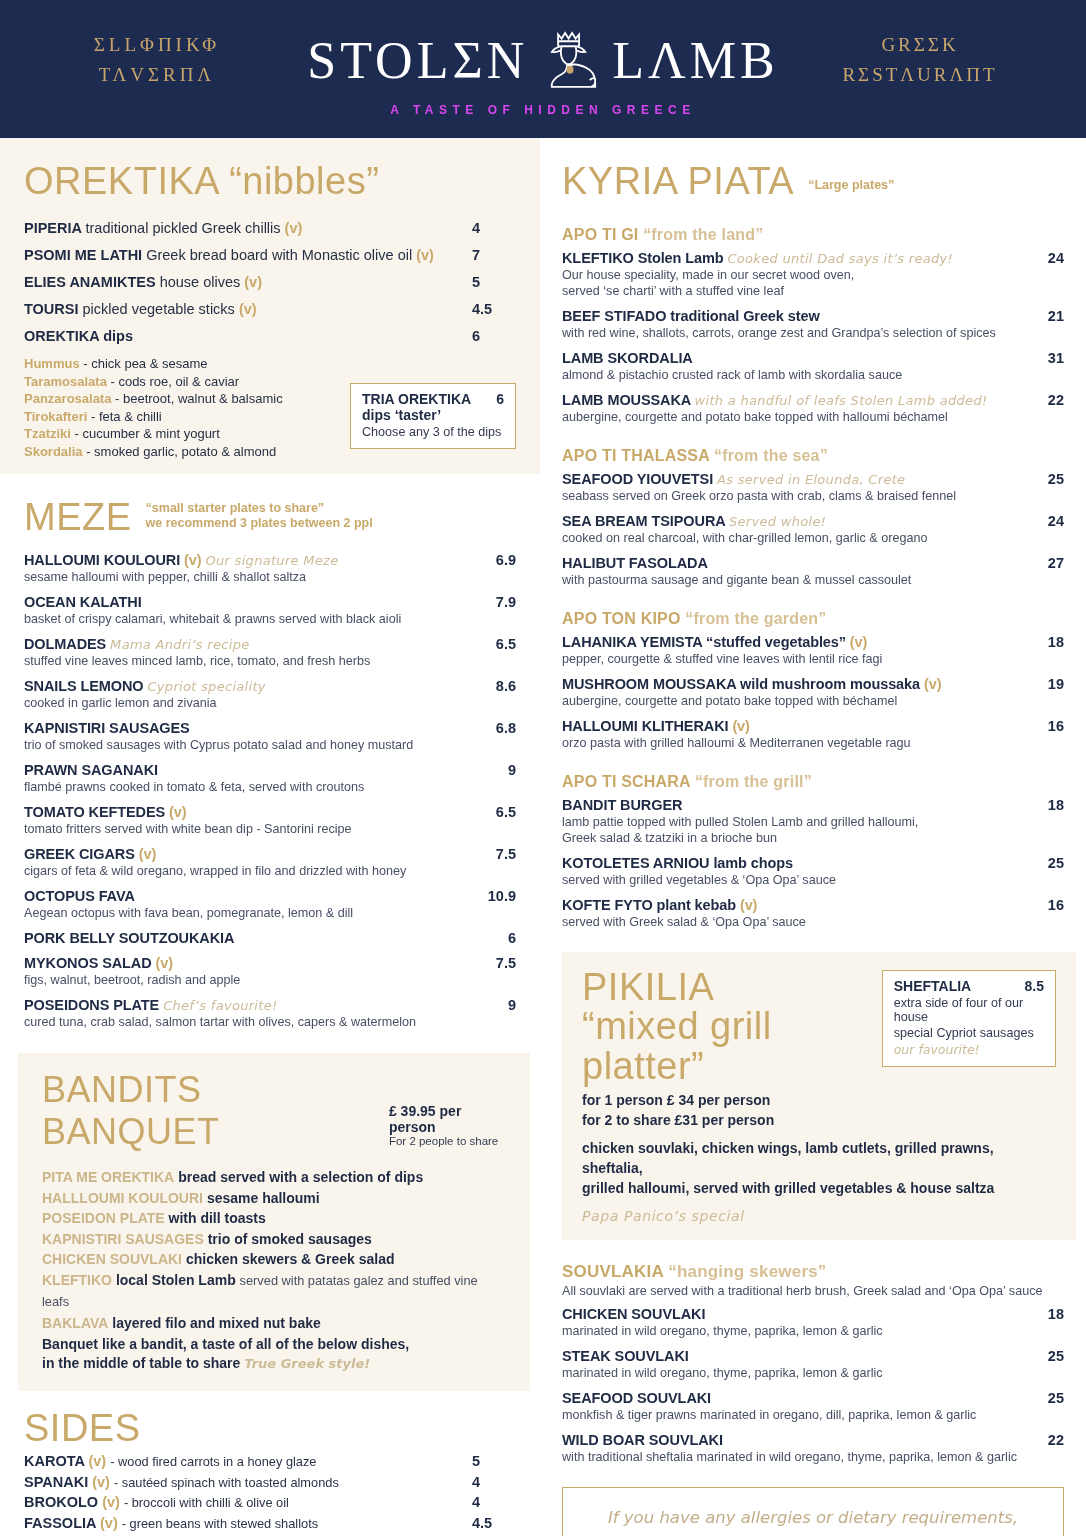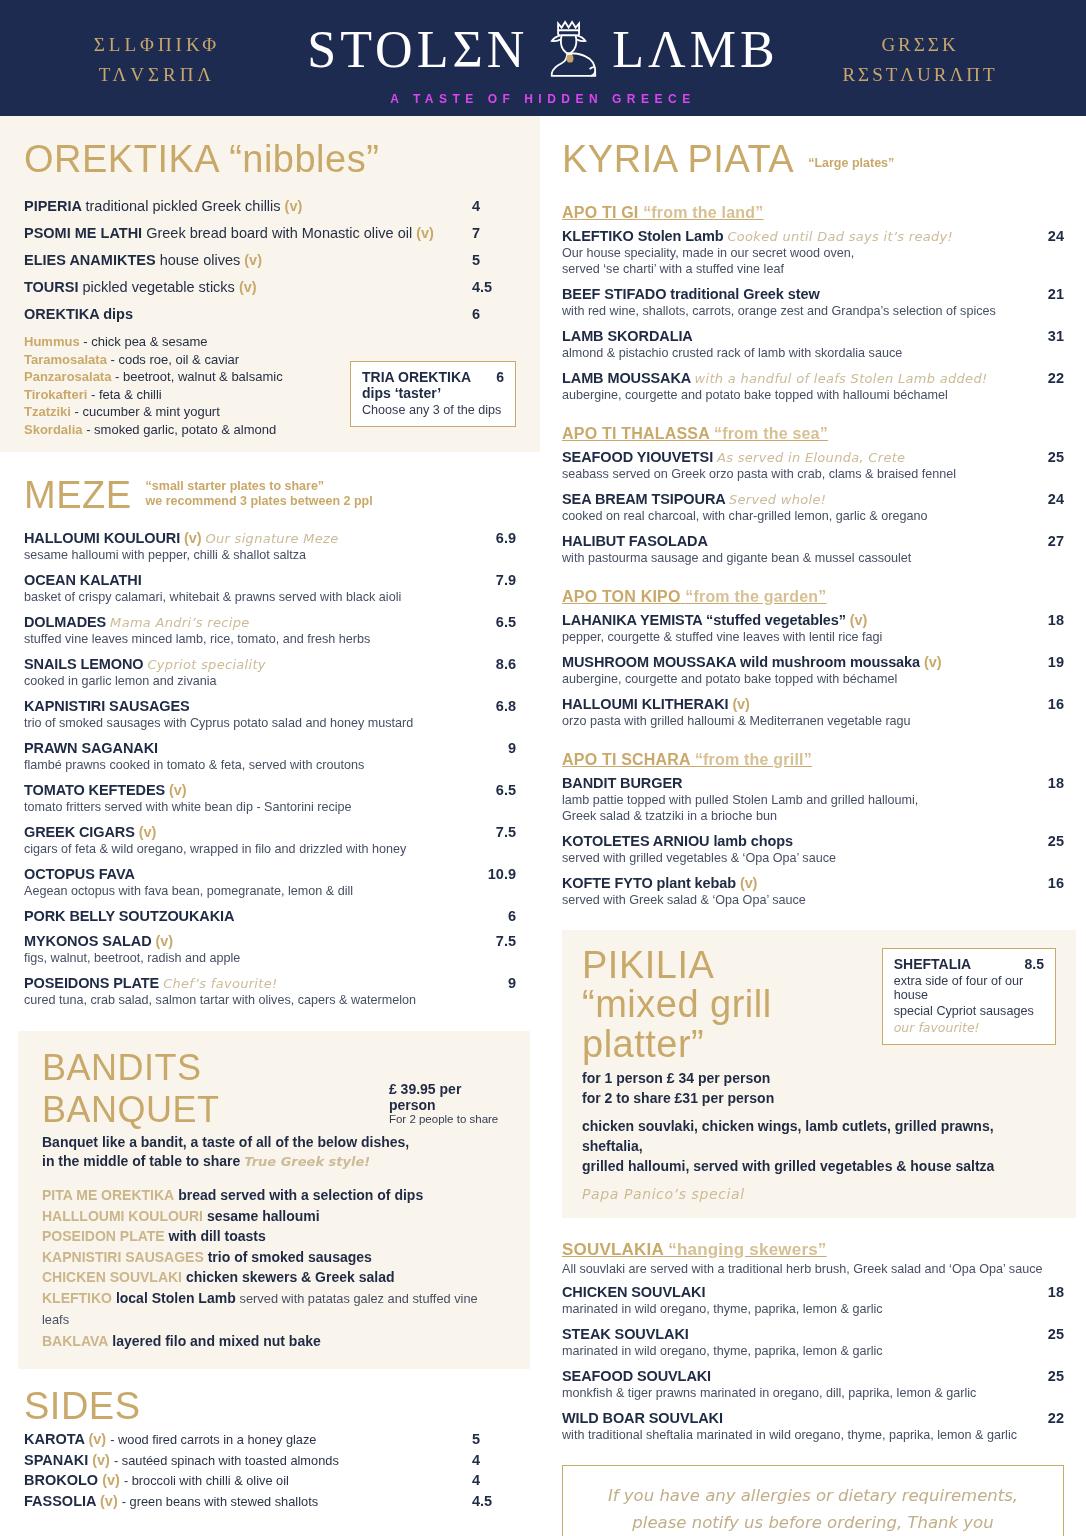--- a/index.html
+++ b/index.html
@@ -14,7 +14,7 @@
   }
   
   .header {
-    height: 116px;
+    height: 138px;
     background: #1e2b50;
     position: relative;
     display: flex;

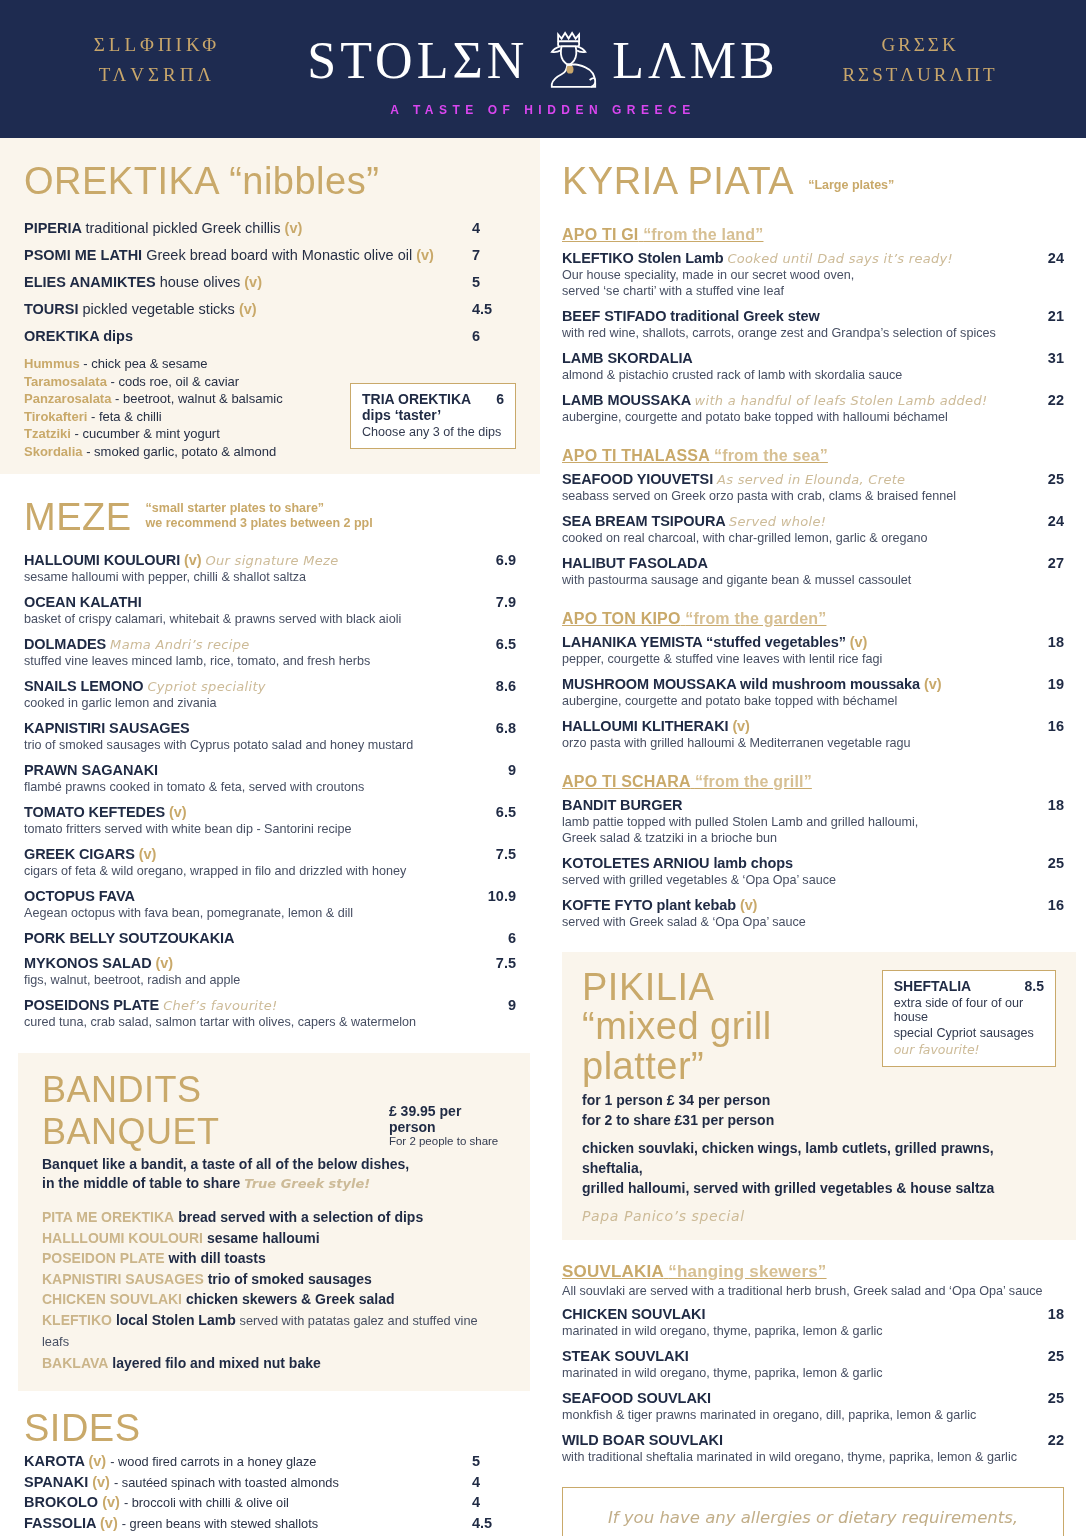--- a/index.html
+++ b/index.html
@@ -96,7 +96,6 @@
     font-size: 16px;
     font-weight: bold;
     letter-spacing: 0.2px;
-    text-decoration: underline;
   }
   .subsec .lite { color: #d7c094; }
 

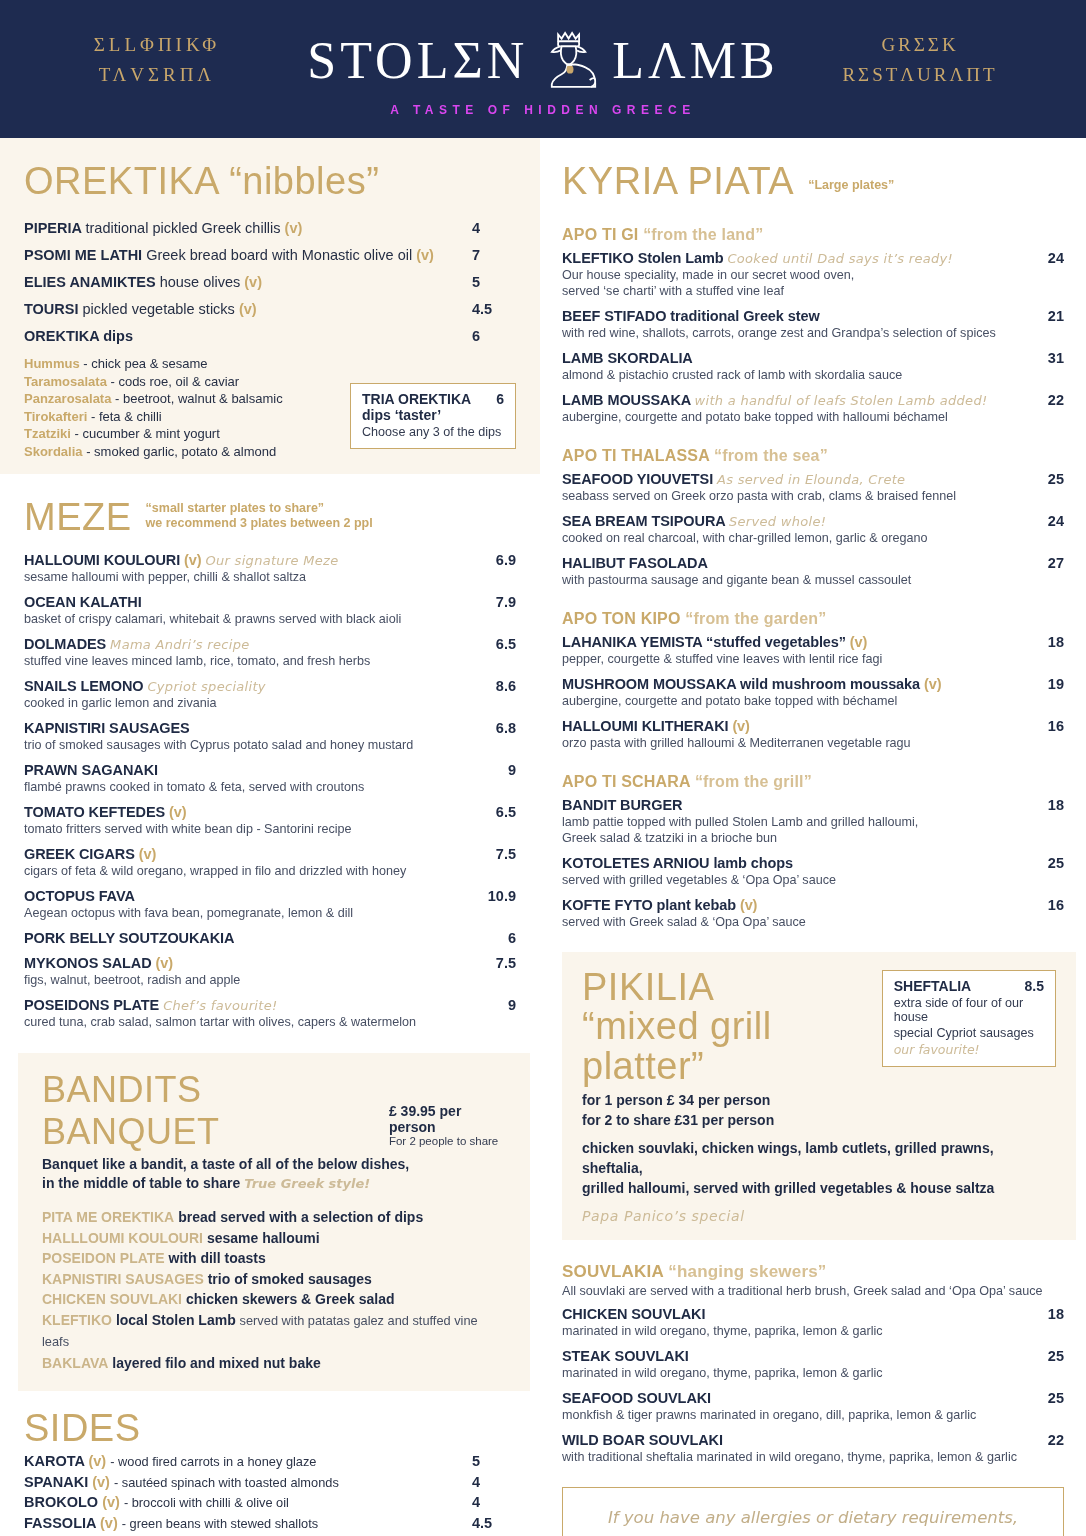--- a/index.html
+++ b/index.html
@@ -369,10 +369,6 @@
           <div style="font-size:11.5px; color:#333b50;">For 2 people to share</div>
         </div>
       </div>
-      <div style="font-size:14px; font-weight:bold; line-height:19px; margin-top:2px;">
-        <div>Banquet like a bandit, a taste of all of the below dishes,</div>
-        <div><span>in the middle of table to share</span> <span class="hand" style="font-size:13px;">True Greek style!</span></div>
-      </div>
       <div id="banquet-items" style="margin-top:14px;">
   <div style="font-size:14px; line-height:20.5px;">
     <span style="color:#cbb58a; font-weight:bold;">PITA ME OREKTIKA</span>
@@ -403,6 +399,10 @@
     <span style="font-weight:bold;">layered filo and mixed nut bake</span>
   </div>
         </div>
+      <div style="font-size:14px; font-weight:bold; line-height:19px; margin-top:2px;">
+        <div>Banquet like a bandit, a taste of all of the below dishes,</div>
+        <div><span>in the middle of table to share</span> <span class="hand" style="font-size:13px;">True Greek style!</span></div>
+      </div>
     </section>
 
     <section style="padding:16px 24px 10px 24px;">

